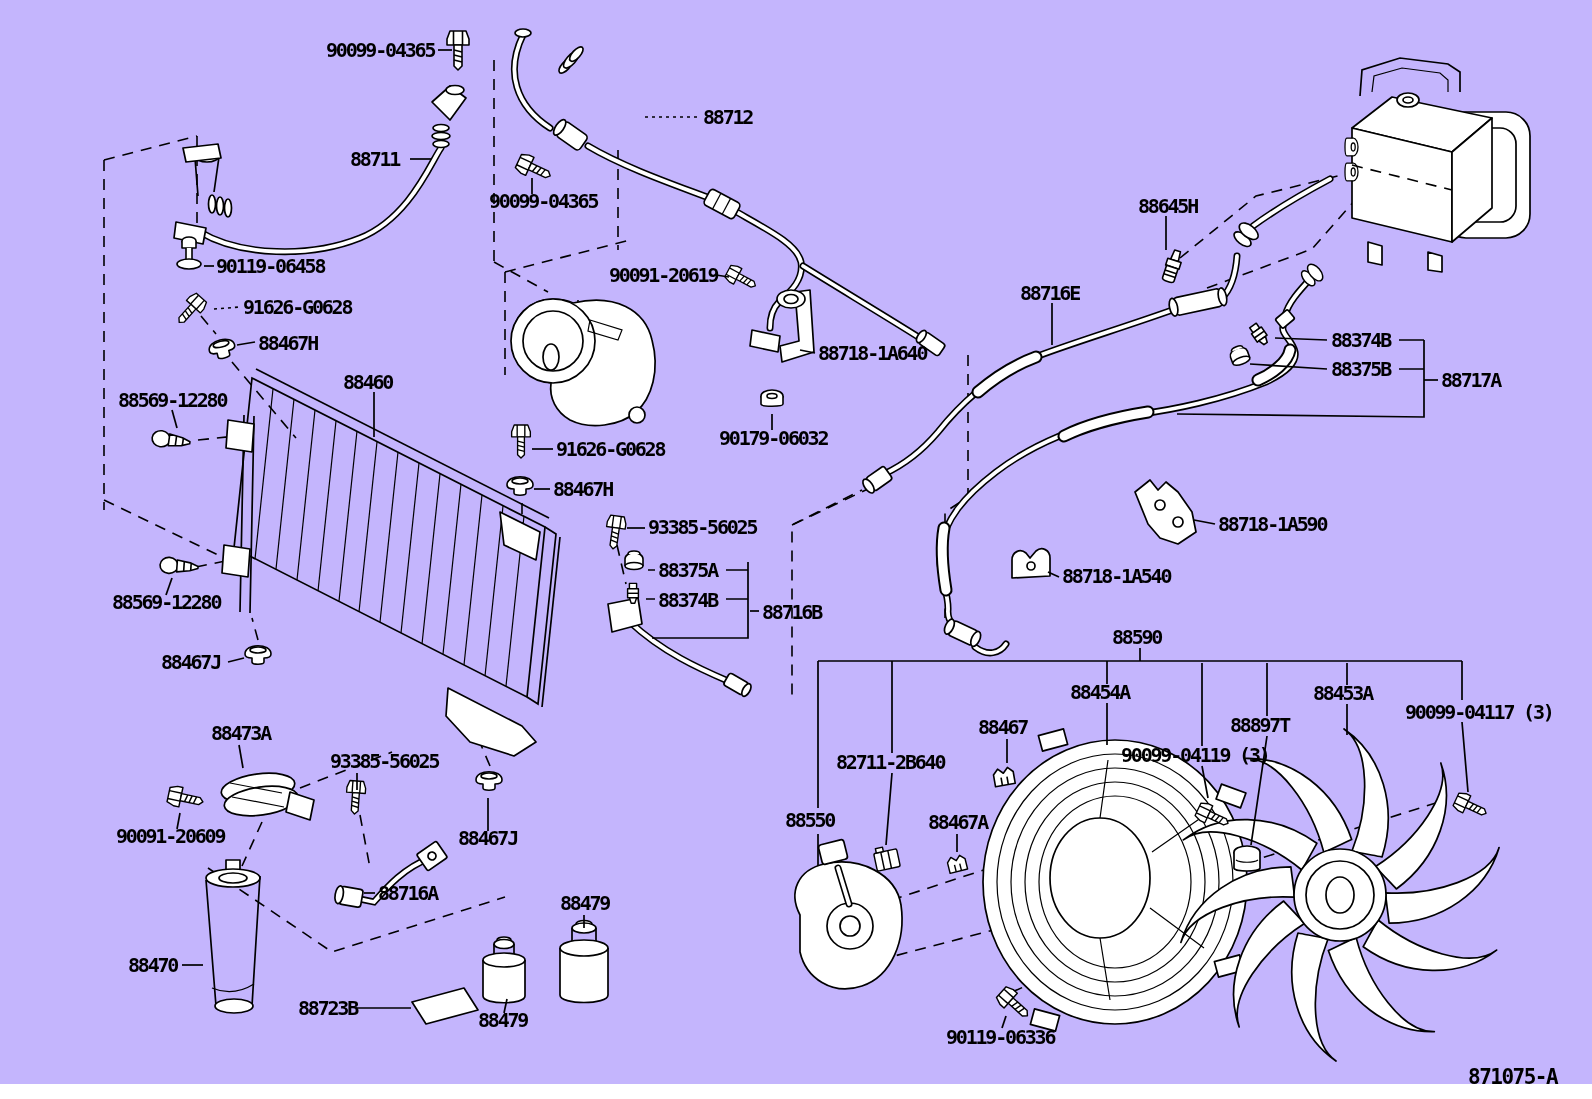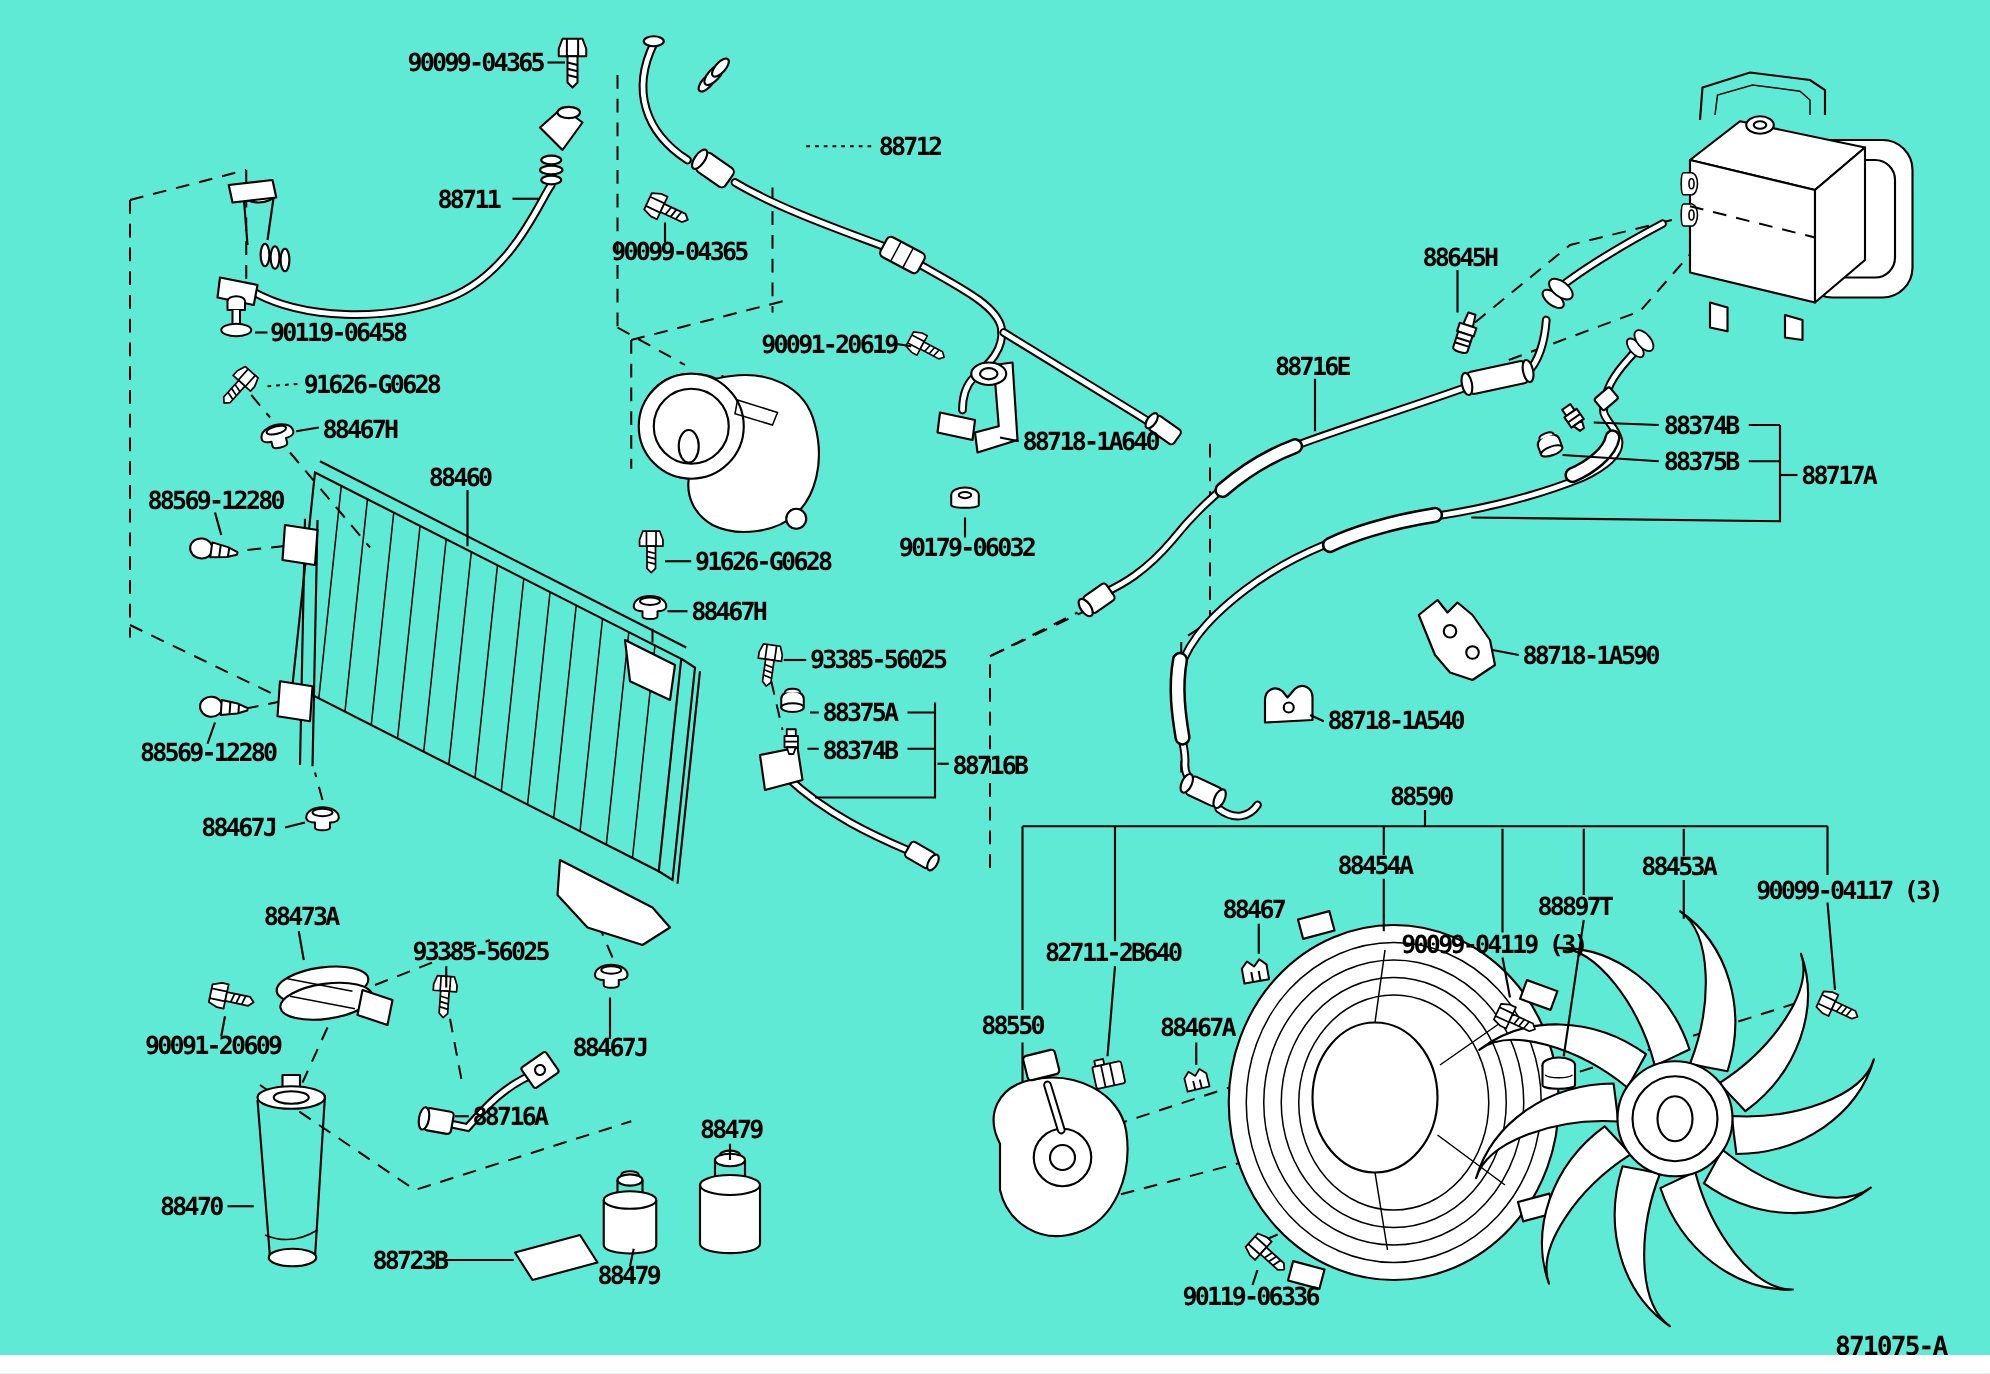--- a/index.html
+++ b/index.html
@@ -4,7 +4,7 @@
 <title>871075-A</title>
 <style>
   html,body{margin:0;padding:0;background:#fff;}
-  .stage{width:1592px;height:1084px;position:relative;background:#5eead4;}
+  .stage{width:1592px;height:1084px;position:relative;background:#c4b5fd;}
   svg{display:block;}
   .lbl{font-family:"DejaVu Sans Mono","Liberation Mono",monospace;font-weight:700;
        font-size:20px;letter-spacing:-2.2px;fill:#000;}

